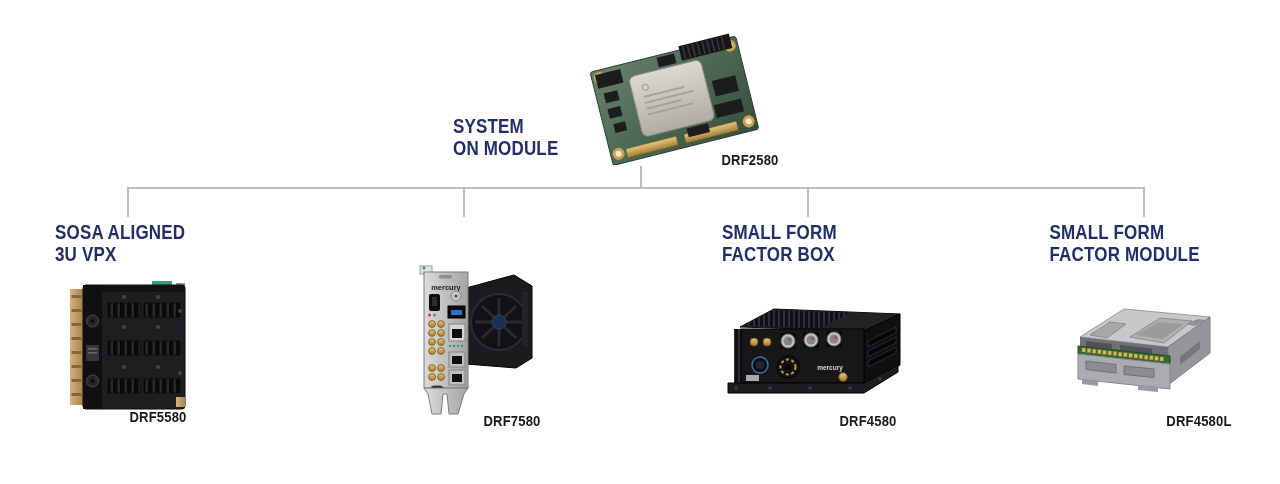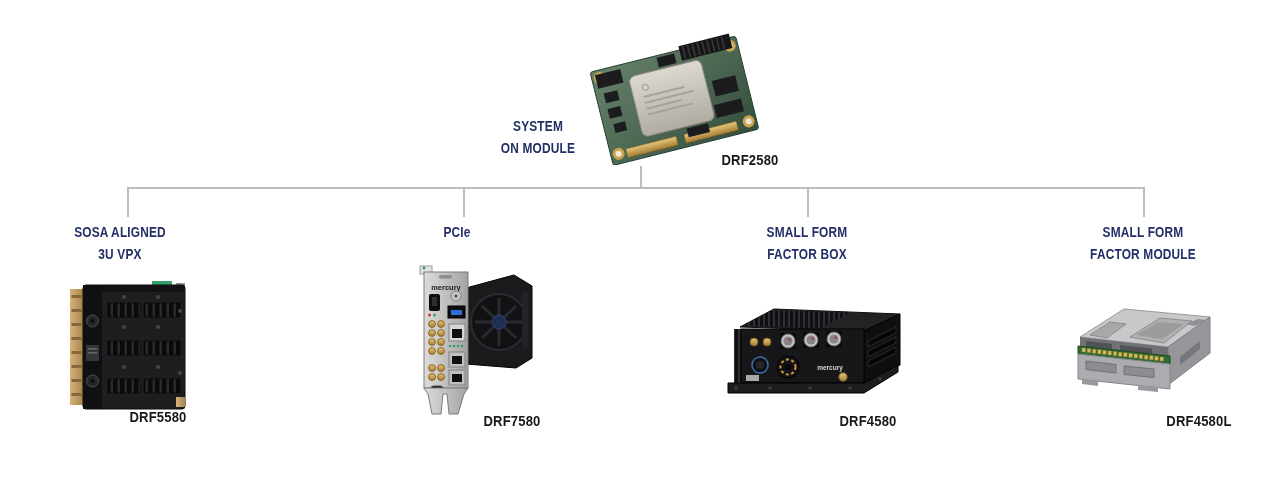--- a/index.html
+++ b/index.html
@@ -6,8 +6,8 @@
   .canvas{position:relative;width:1280px;height:484px;background:#ffffff;overflow:hidden;
           font-family:"Liberation Sans",sans-serif;}
   .line{position:absolute;background:#bcbcbc;}
-  .heading{position:absolute;color:#222e66;font-weight:bold;font-size:14px;line-height:22px;
-           text-align:center;letter-spacing:.2px;}
+  .heading{position:absolute;color:#222e66;font-weight:bold;font-size:20px;line-height:22px;
+           letter-spacing:.2px;}
   .heading .hline{transform:scaleX(.85);white-space:nowrap;}
   .model{position:absolute;color:#181818;font-weight:bold;font-size:14.5px;text-align:center;
          transform:scaleX(.9);letter-spacing:.2px;white-space:nowrap;}

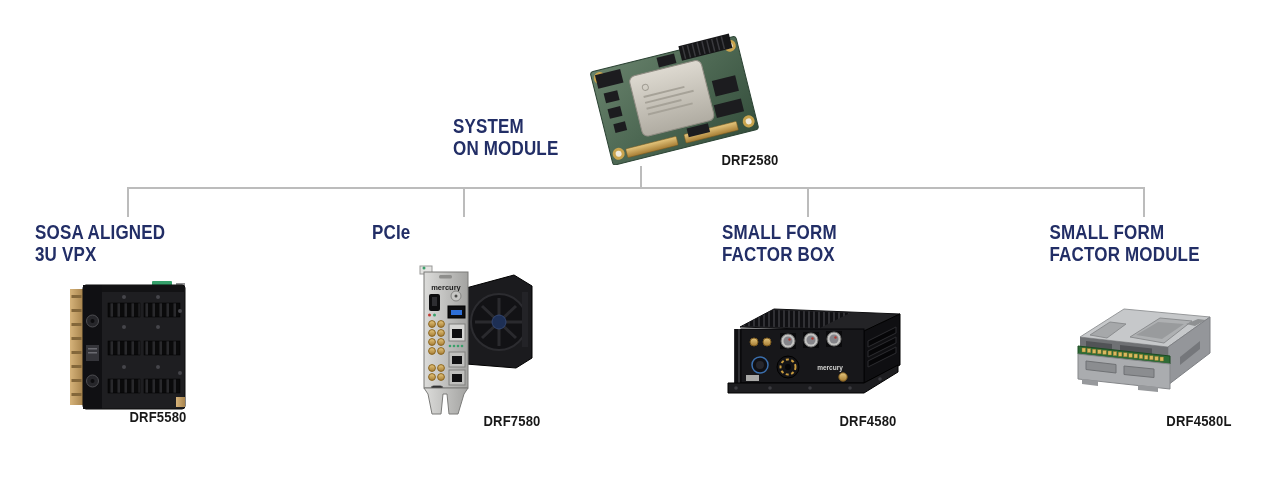--- a/index.html
+++ b/index.html
@@ -83,7 +83,7 @@
   </div>
   <div class="model" style="left:700px;top:152px;width:100px;">DRF2580</div>
 
-  <div class="heading" style="left:20px;top:221px;width:200px;">
+  <div class="heading" style="left:40px;top:221px;width:200px;">
     <div class="hline">SOSA ALIGNED</div>
     <div class="hline">3U VPX</div>
   </div>

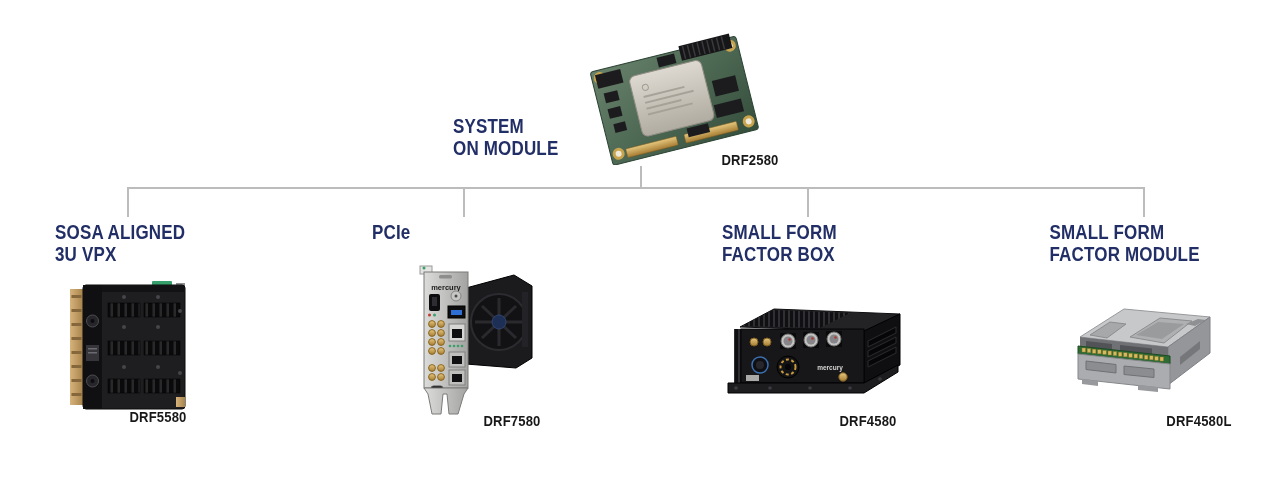--- a/index.html
+++ b/index.html
@@ -145,10 +145,6 @@
   </div>
   <div class="model" style="left:108px;top:409px;width:100px;">DRF5580</div>
 
-  <div class="heading" style="left:357px;top:221px;width:200px;">
-    <div class="hline">PCIe</div>
-    <div class="hline"></div>
-  </div>
   <div class="product" style="left:406px;top:262px;">
     <svg width="142" height="156" viewBox="0 0 142 156">
       <defs>

